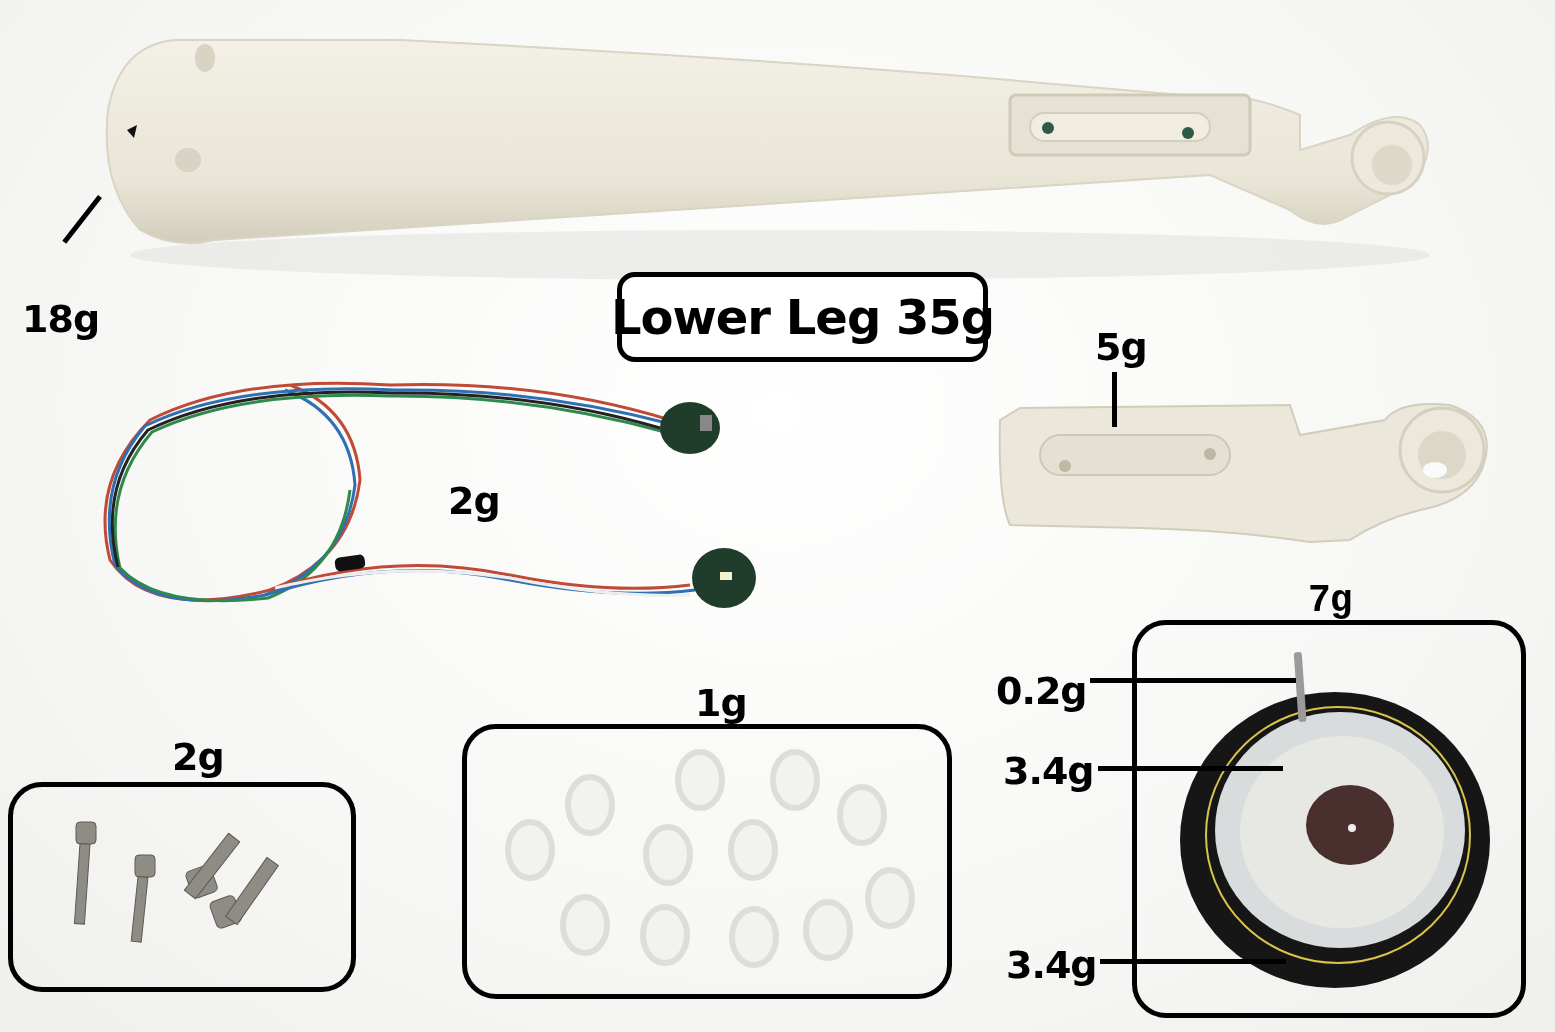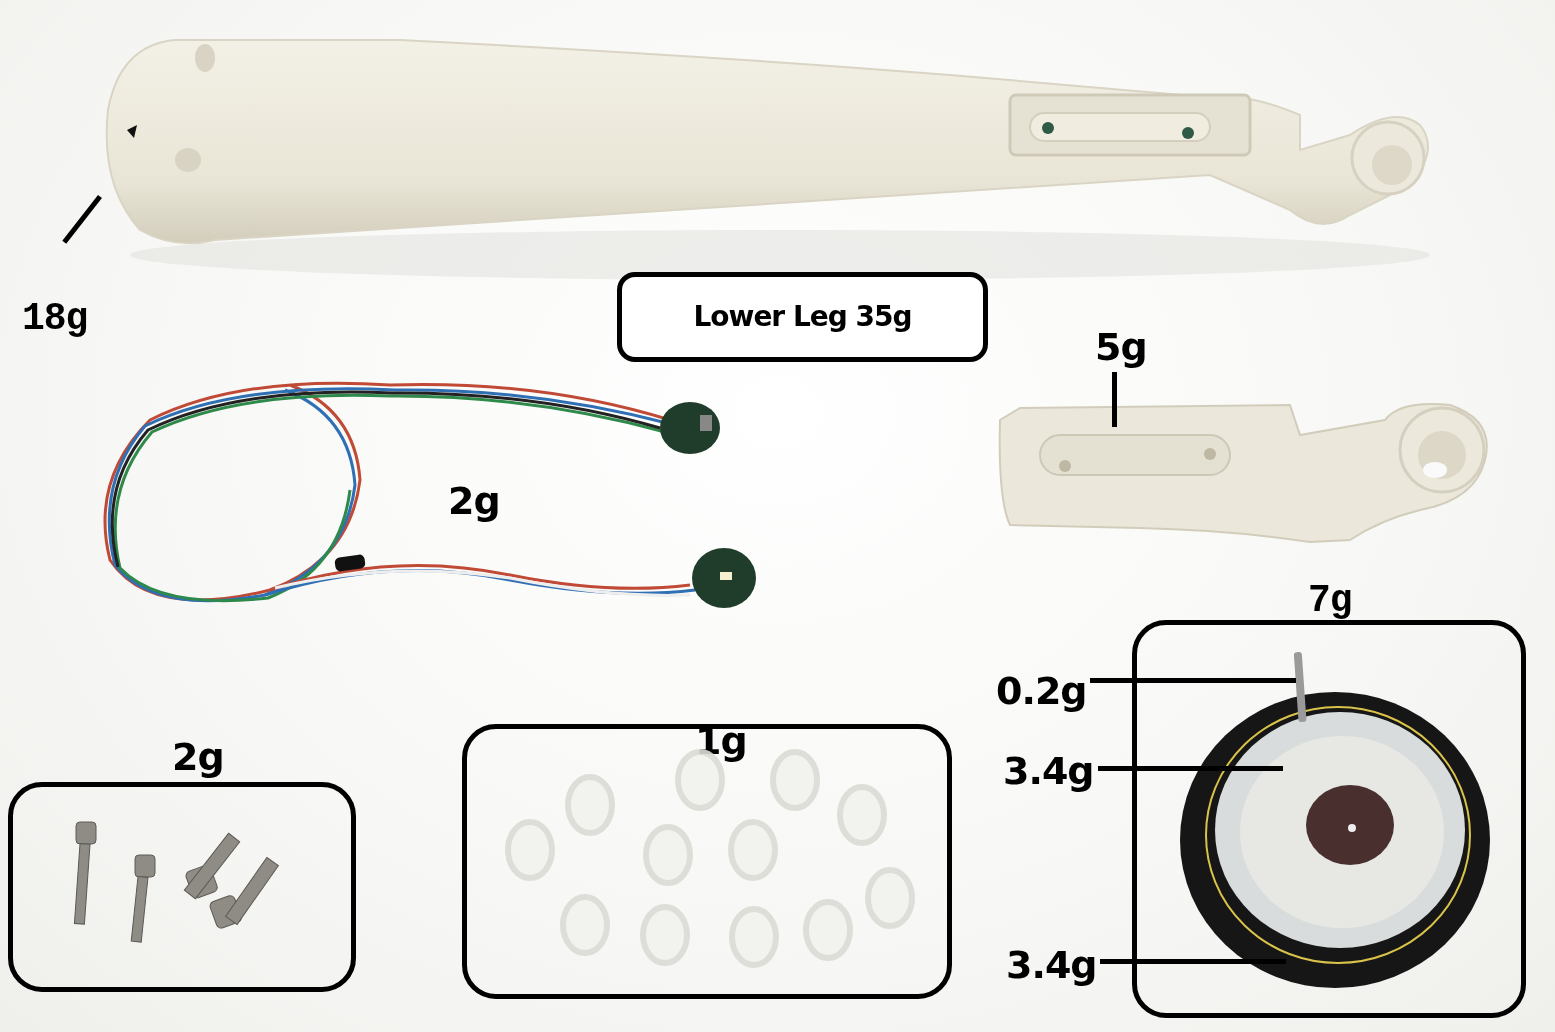--- a/index.html
+++ b/index.html
@@ -40,7 +40,7 @@
   <path d="M127 130 L137 125 L134 138 Z" fill="#111"></path>
 </svg>
 <div class="line" style="left:64px;top:238px;width:5px;height:58px;transform:rotate(38deg);transform-origin:top left;left:98px;top:195px;"></div>
-<div class="label" style="left:22px;top:300px;font-family:Liberation Mono, monospace;">18g</div>
+<div class="label" style="left:22px;top:300px;">18g</div>
 
 <div class="box" style="left:617px;top:272px;width:371px;height:90px;border-radius:18px;background:#fff;display:flex;align-items:center;justify-content:center;">
   <span class="label" style="position:static;font-size:28px;">Lower Leg 35g</span>

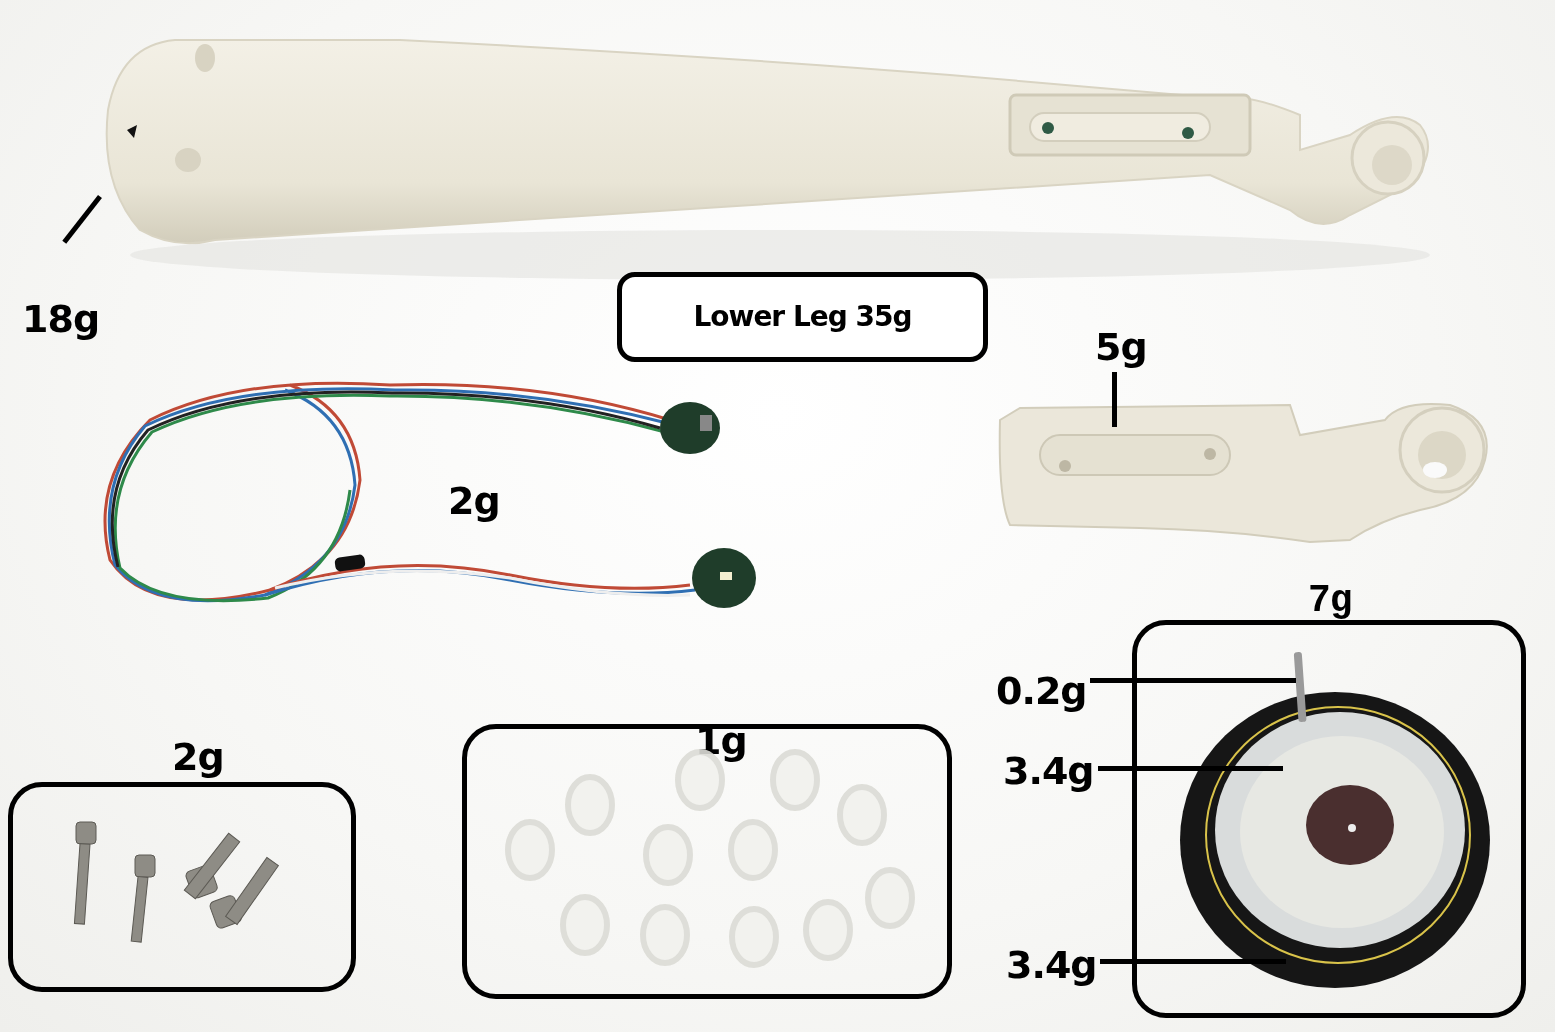--- a/index.html
+++ b/index.html
@@ -43,7 +43,7 @@
 <div class="label" style="left:22px;top:300px;">18g</div>
 
 <div class="box" style="left:617px;top:272px;width:371px;height:90px;border-radius:18px;background:#fff;display:flex;align-items:center;justify-content:center;">
-  <span class="label" style="position:static;font-size:28px;">Lower Leg 35g</span>
+  <span class="label" style="position:static;font-size:48px;">Lower Leg 35g</span>
 </div>
 
 <svg class="part" style="left:90px;top:360px" width="720" height="270" viewBox="0 0 720 270">

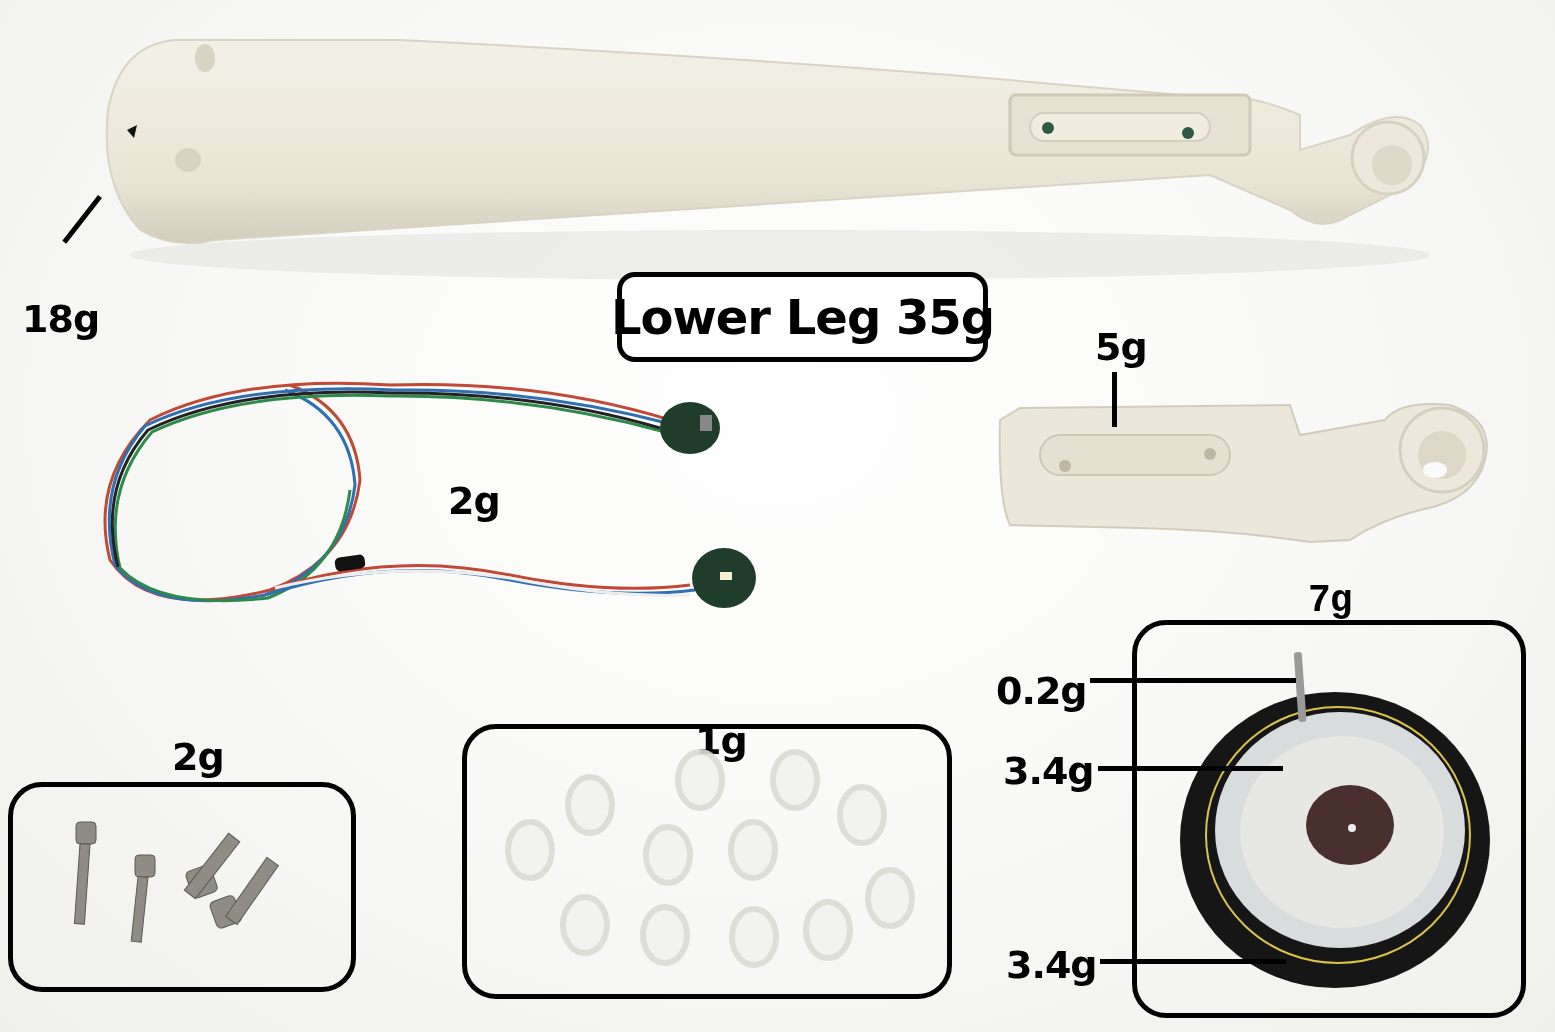--- a/index.html
+++ b/index.html
@@ -91,7 +91,7 @@
   </g>
 </svg>
 
-<div class="label" style="left:695px;top:684px;margin-top:38px;">1g</div>
+<div class="label" style="left:695px;top:684px;">1g</div>
 <div class="box" style="left:462px;top:724px;width:490px;height:275px;"></div>
 <svg class="part" style="left:470px;top:730px" width="480" height="260" viewBox="0 0 480 260">
   <g fill="#f2f2ee" stroke="#dcdcd6" stroke-width="6" opacity="0.9">

